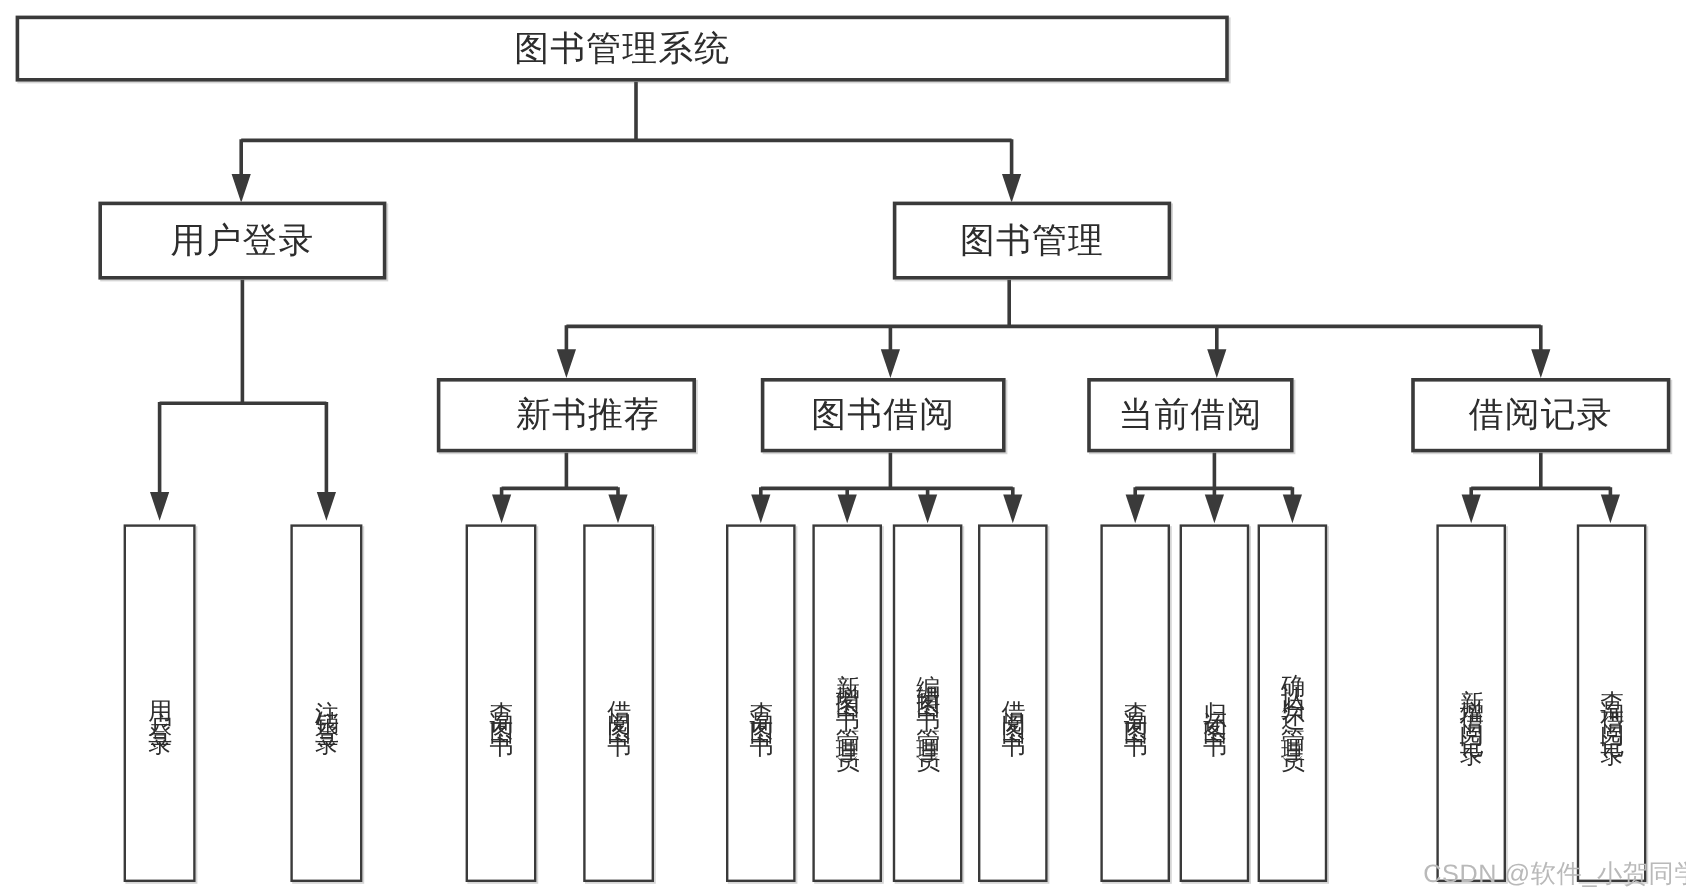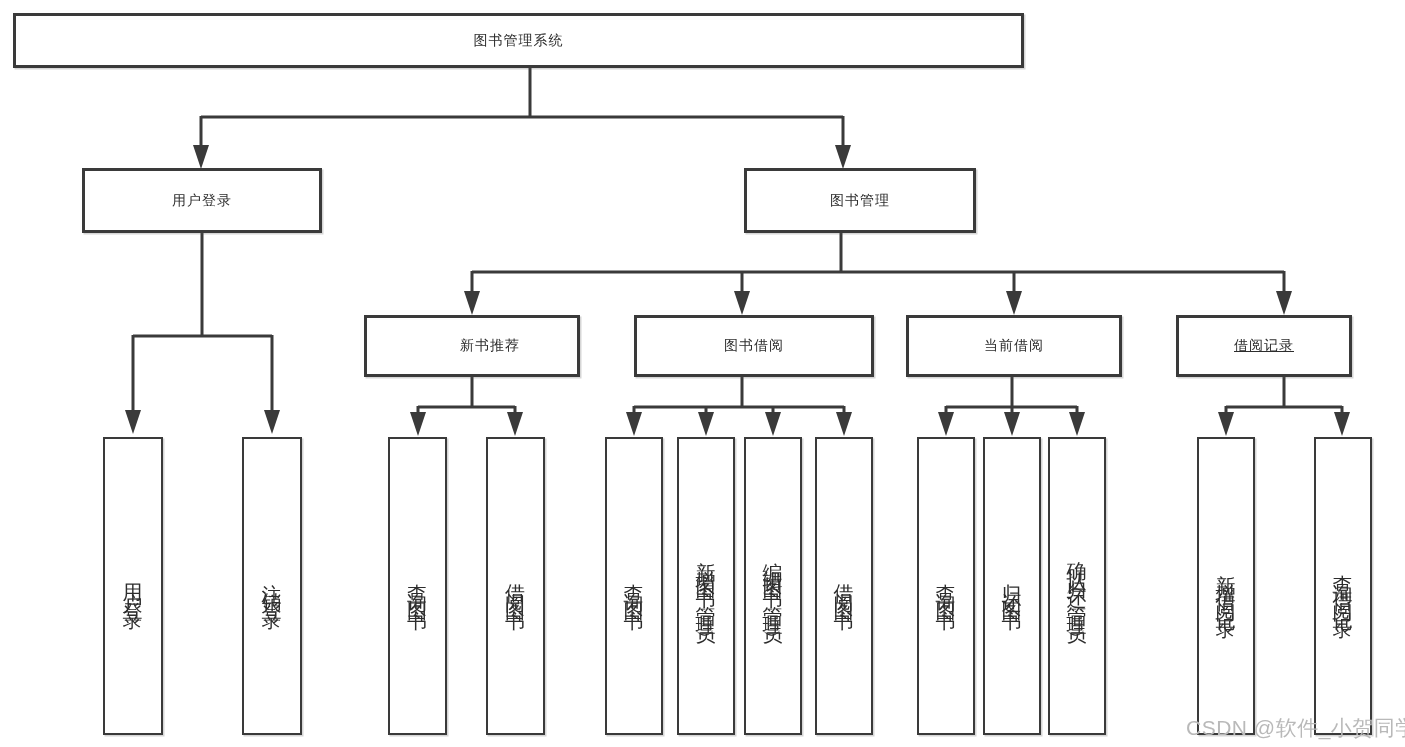--- a/index.html
+++ b/index.html
@@ -32,7 +32,7 @@
     align-items: center;
     justify-content: center;
     color: #2d2d2d;
-    font-size: 14px;
+    font-size: 29px;
     letter-spacing: 1px;
     box-shadow: 1.5px 1.5px 0 rgba(90,90,90,0.25);
     z-index: 2;

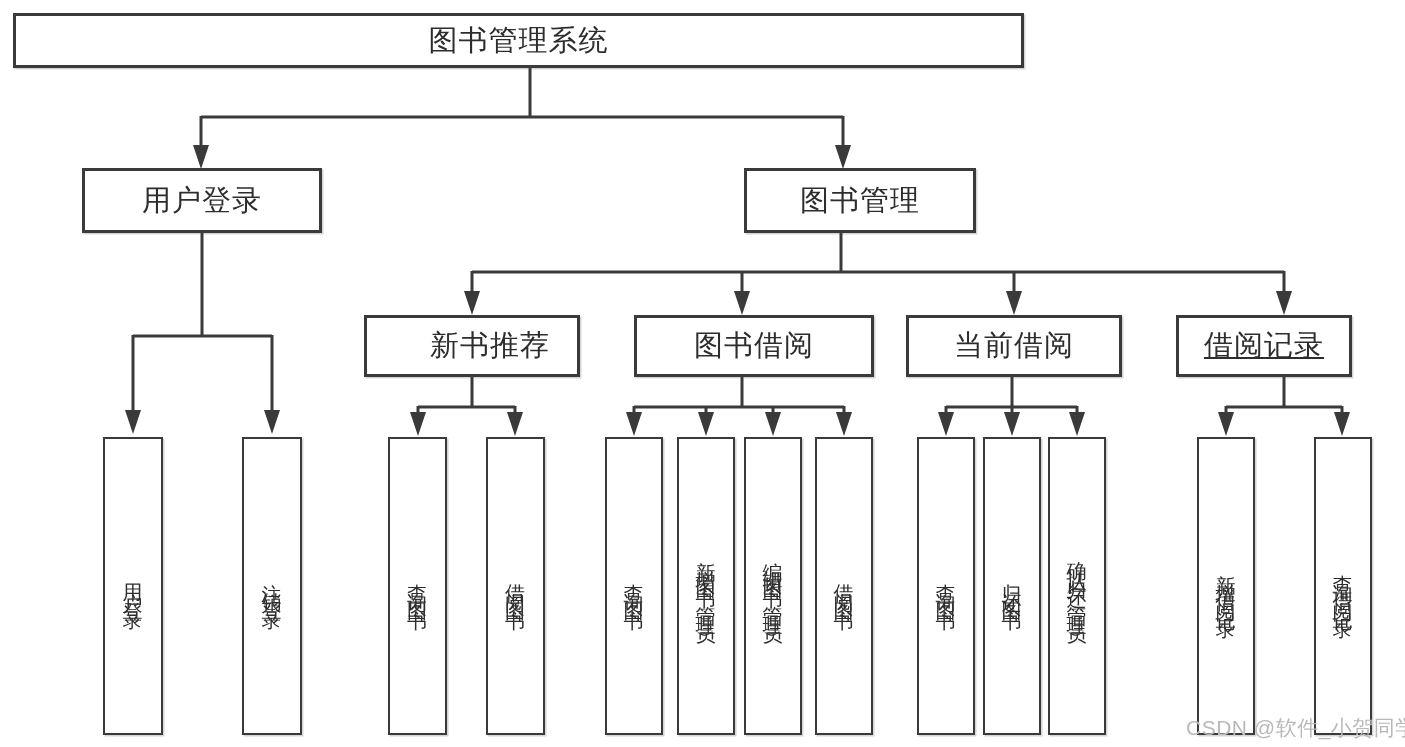--- a/index.html
+++ b/index.html
@@ -55,7 +55,7 @@
   #n-bmgmt  { left: 744px; top: 168px; width: 232px;  height: 65px; }
   
   #n-nbr    { left: 364px;  top: 315px; width: 216px; height: 62px; padding-left: 36px; }
-  #n-bbw    { left: 634px;  top: 315px; width: 240px; height: 62px; }
+  #n-bbw    { left: 634px;  top: 315px; width: 204px; height: 62px; }
   #n-cbw    { left: 906px;  top: 315px; width: 216px; height: 62px; }
   #n-brec   { left: 1176px; top: 315px; width: 176px; height: 62px; text-decoration: underline; }
   

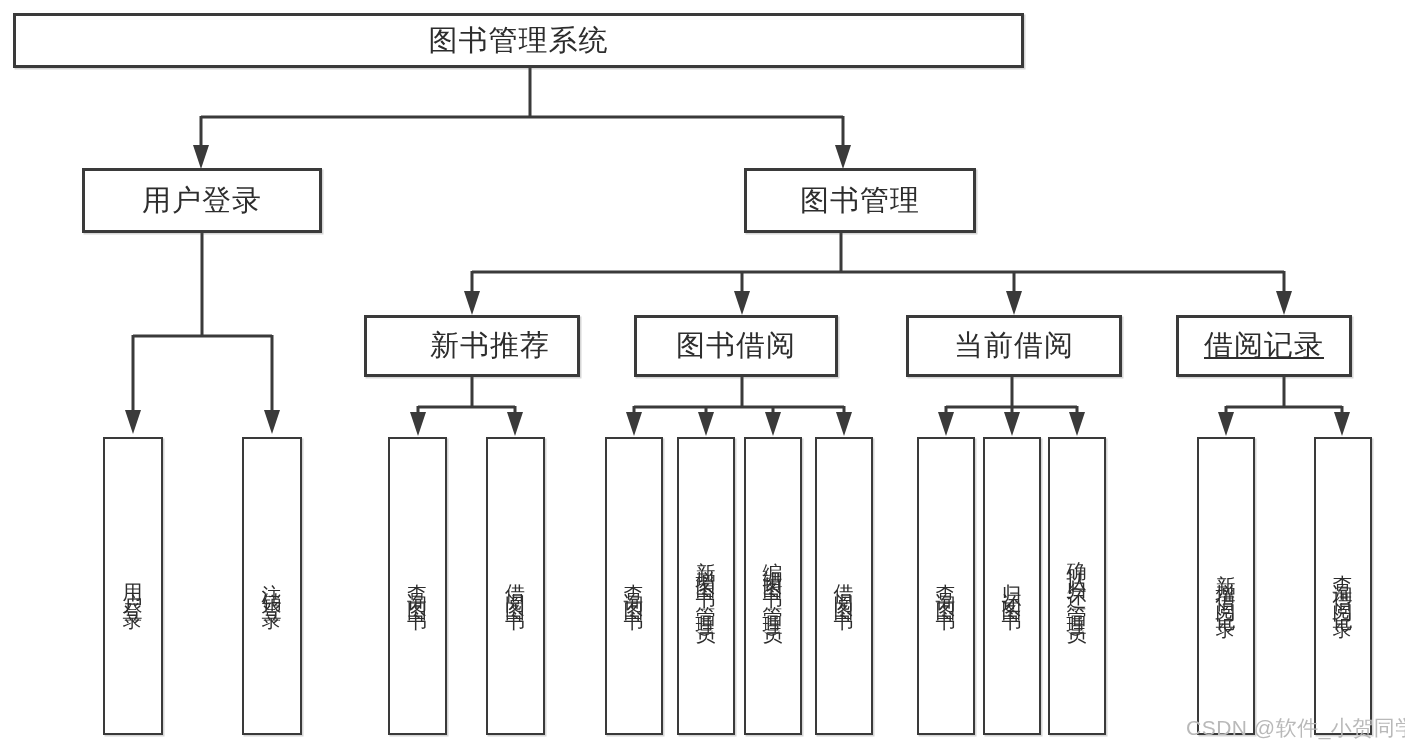--- a/index.html
+++ b/index.html
@@ -56,7 +56,7 @@
   
   #n-nbr    { left: 364px;  top: 315px; width: 216px; height: 62px; padding-left: 36px; }
   #n-bbw    { left: 634px;  top: 315px; width: 204px; height: 62px; }
-  #n-cbw    { left: 906px;  top: 315px; width: 216px; height: 62px; }
+  #n-cbw    { left: 906px;  top: 315px; width: 172px; height: 62px; }
   #n-brec   { left: 1176px; top: 315px; width: 176px; height: 62px; text-decoration: underline; }
   
   #n-login  { left: 103px; top: 437px; width: 60px; height: 298px; }

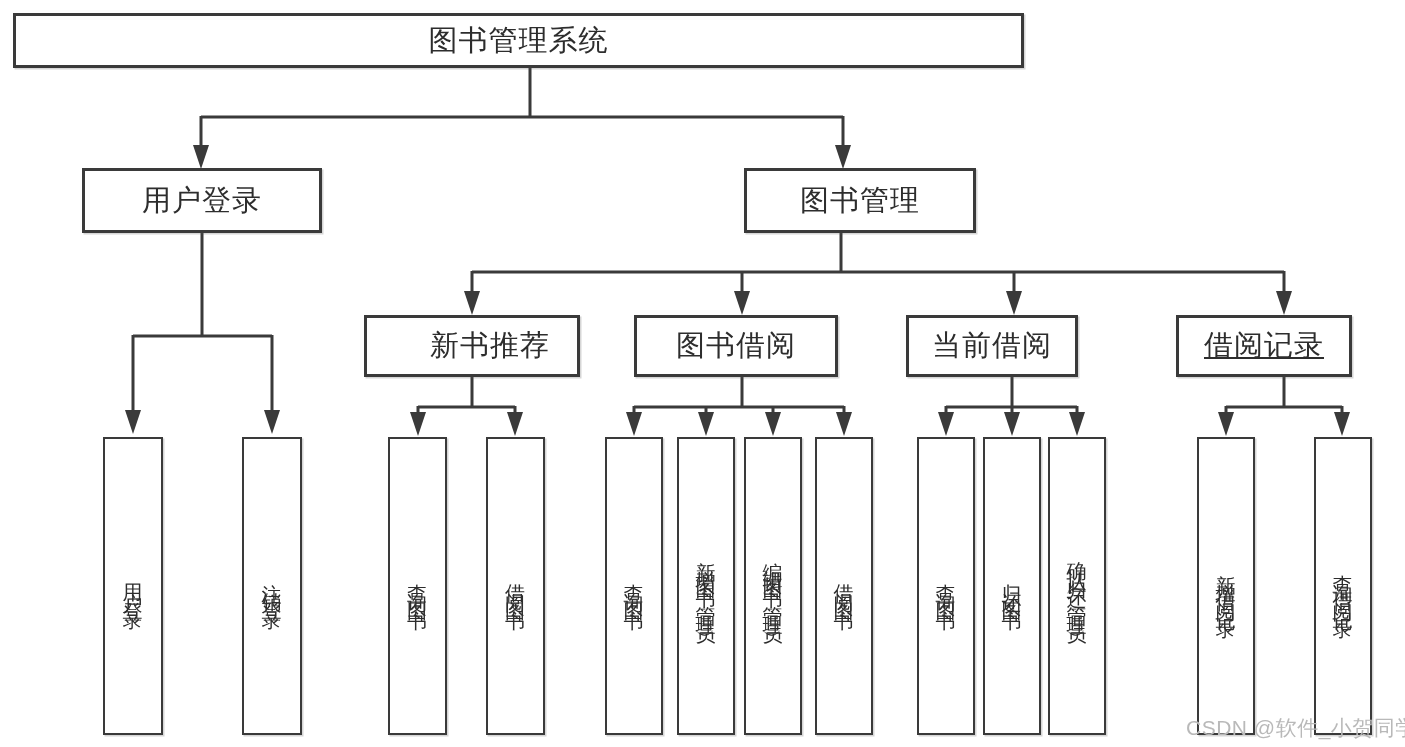--- a/index.html
+++ b/index.html
@@ -57,7 +57,7 @@
   #n-nbr    { left: 364px;  top: 315px; width: 216px; height: 62px; padding-left: 36px; }
   #n-bbw    { left: 634px;  top: 315px; width: 204px; height: 62px; }
   #n-cbw    { left: 906px;  top: 315px; width: 172px; height: 62px; }
-  #n-brec   { left: 1176px; top: 315px; width: 176px; height: 62px; text-decoration: underline; }
+  #n-brec   { left: 1176px; top: 315px; width: 216px; height: 62px; }
   
   #n-login  { left: 103px; top: 437px; width: 60px; height: 298px; }
   #n-logout { left: 242px; top: 437px; width: 60px; height: 298px; }

